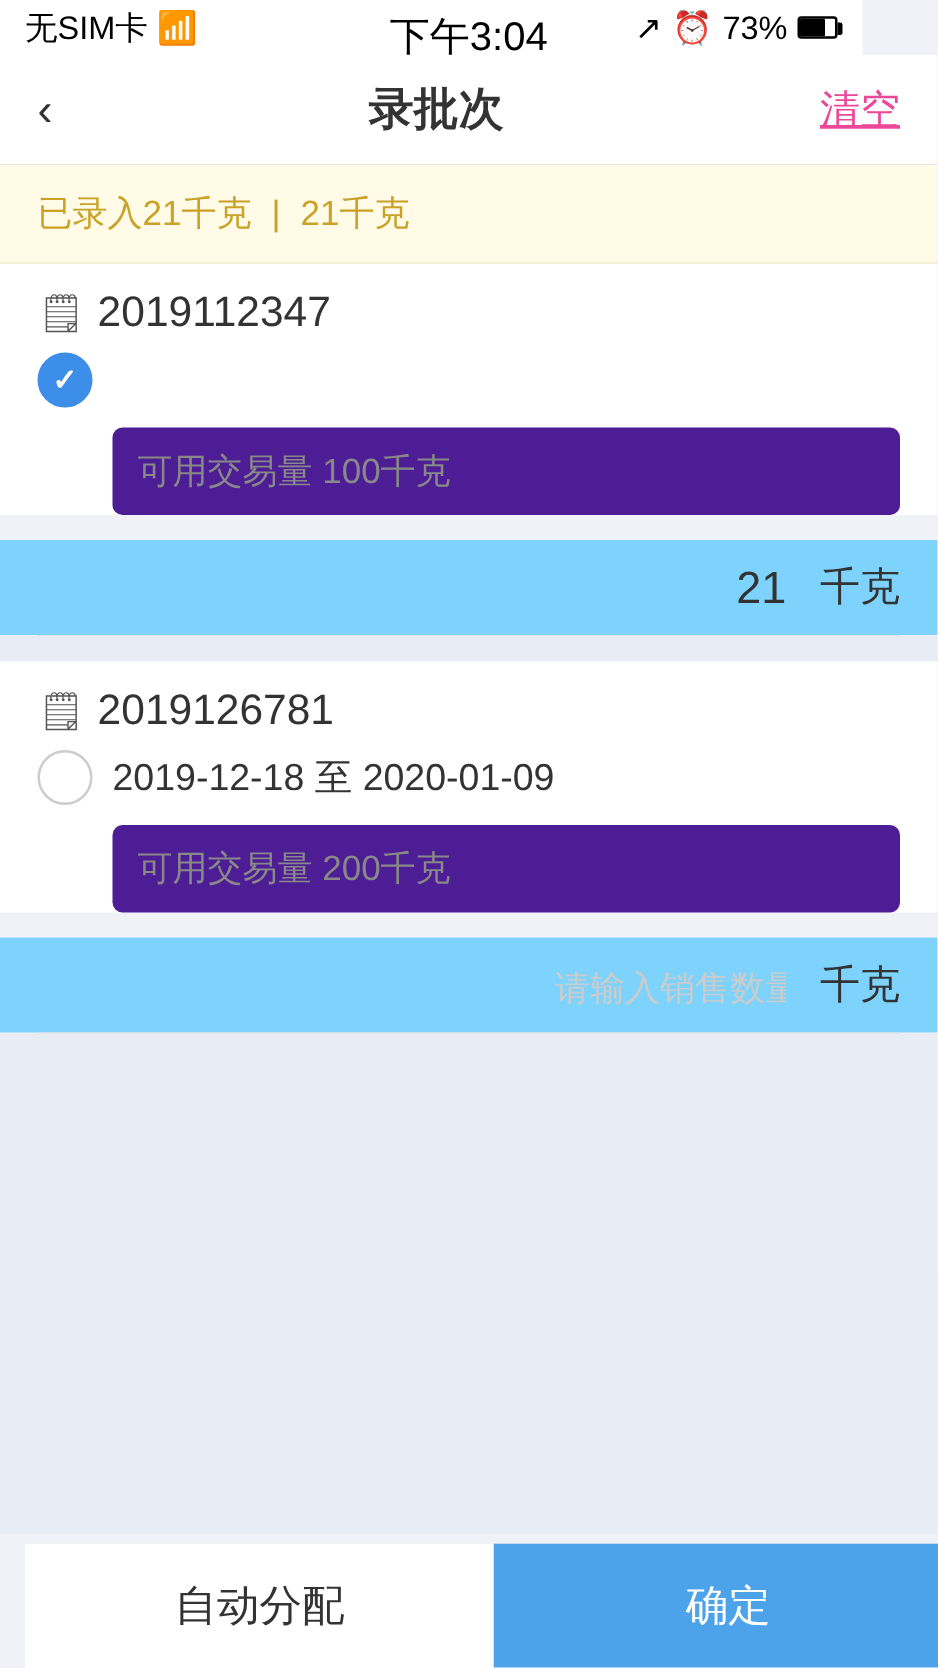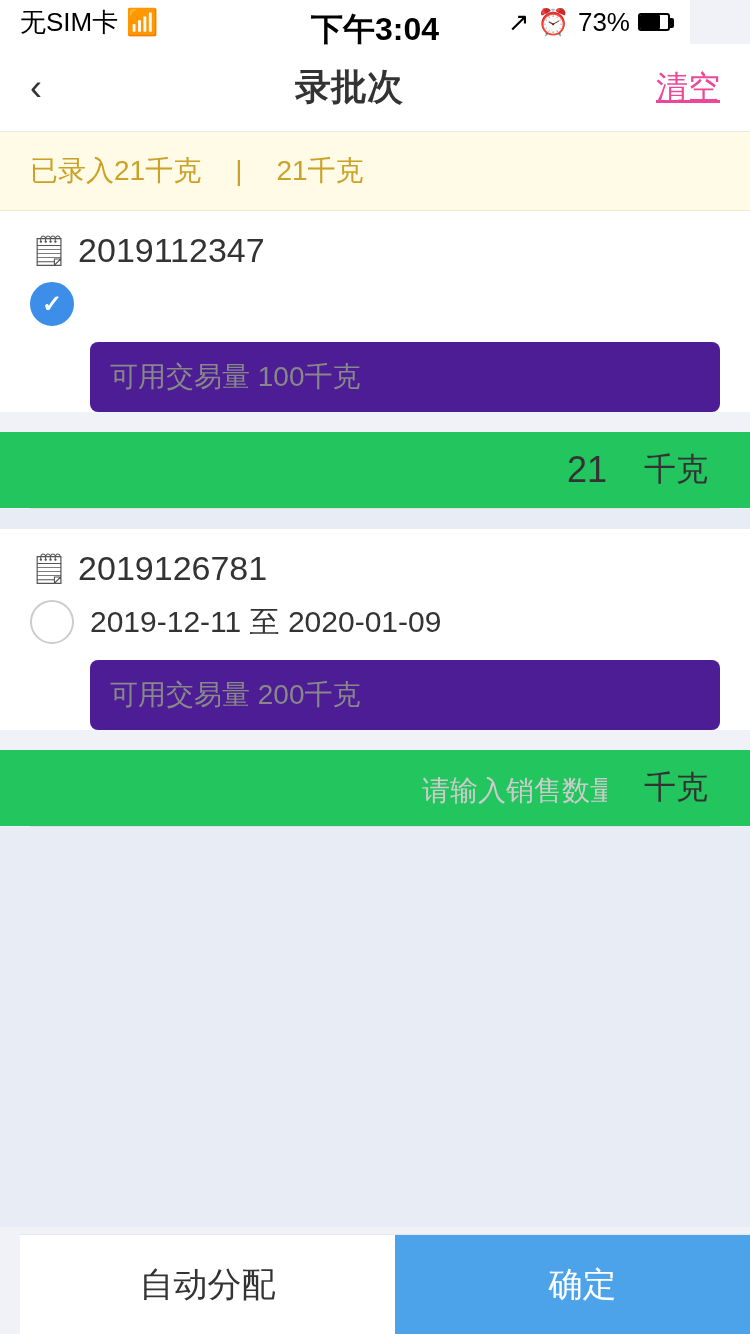--- a/index.html
+++ b/index.html
@@ -33,7 +33,7 @@
     }
     .status-center {
       font-size: 32px;
-      font-weight: 700;
+      font-weight: 400;
       color: #000;
       position: absolute;
       left: 50%;

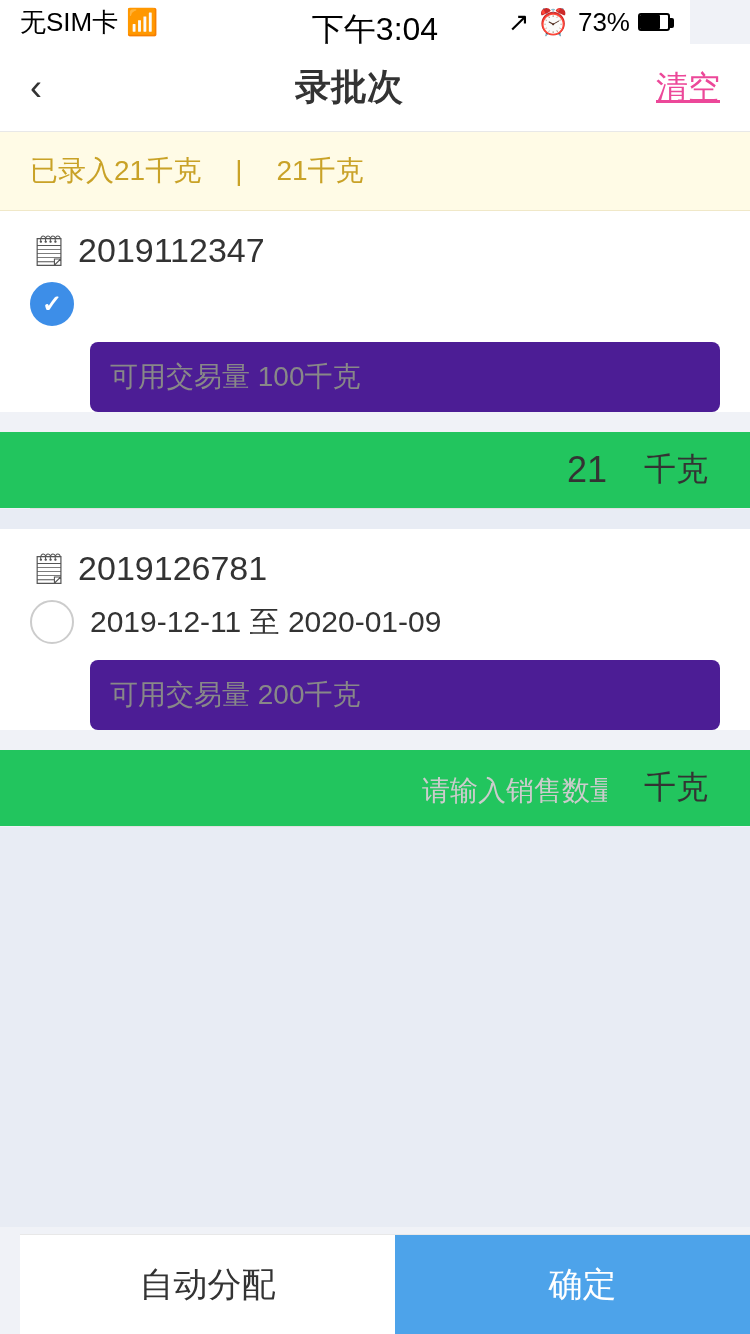--- a/index.html
+++ b/index.html
@@ -82,7 +82,7 @@
       padding: 20px 30px;
       display: flex;
       align-items: center;
-      gap: 34px;
+      gap: 16px;
       border-bottom: 1px solid #f0e8c8;
     }
     .info-text {

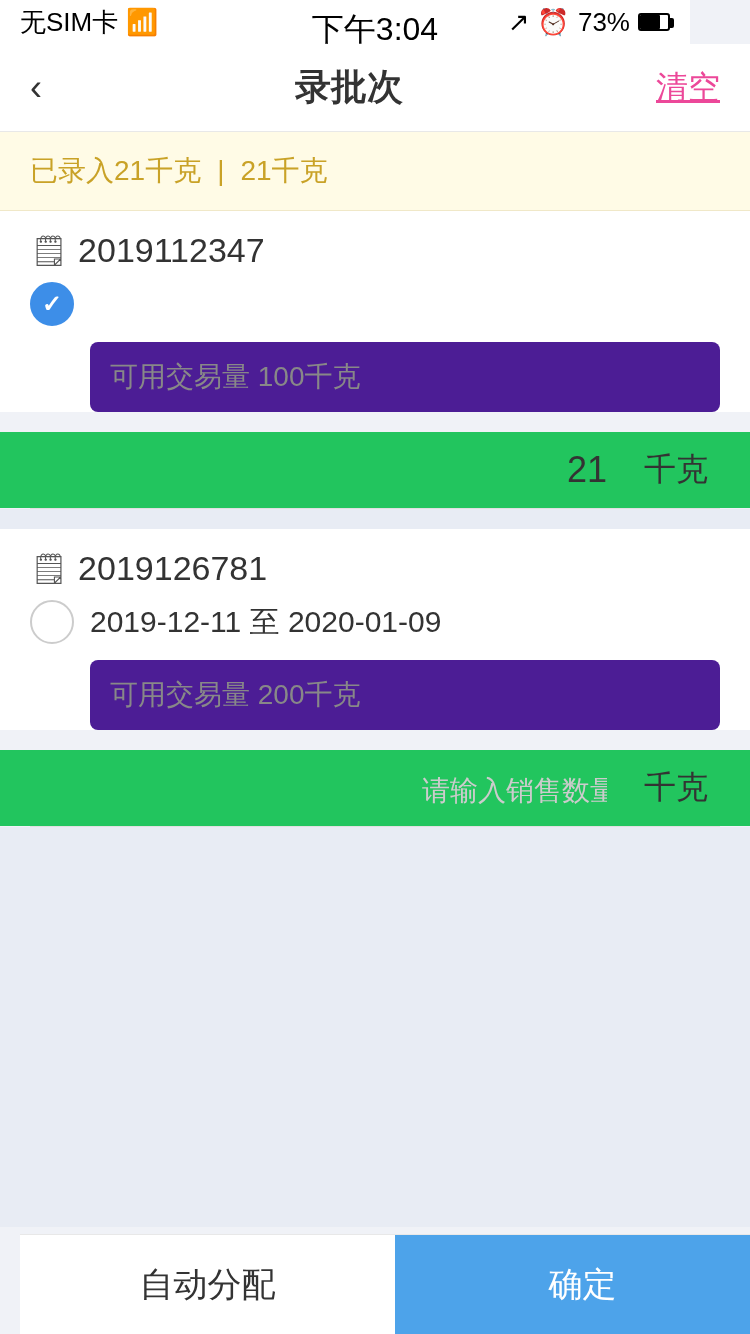--- a/index.html
+++ b/index.html
@@ -168,10 +168,9 @@
       display: flex;
       align-items: center;
       justify-content: flex-end;
-      padding: 16px 42px;
-      background: #22c55e;
+      padding: 16px 30px;
+      background: #7dd3fc;
       border-top: none;
-      gap: 10px;
     }
     .qty-input {
       font-size: 36px;

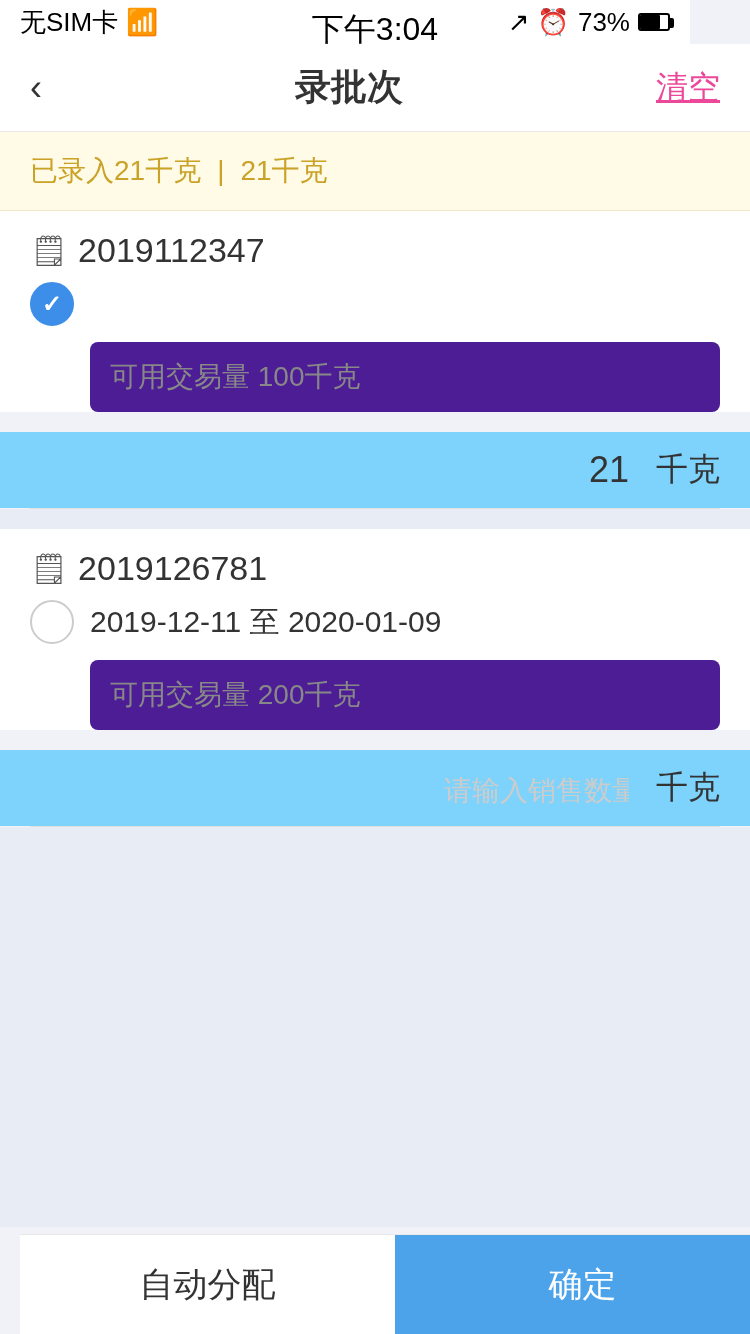--- a/index.html
+++ b/index.html
@@ -309,7 +309,7 @@
     </div>
     <div class="batch-date-row">
       <div class="radio-circle"></div>
-      <span class="batch-date">2019-12-11 至 2020-01-09</span>
+      <span class="batch-date">2019-12-18 至 2020-01-09</span>
     </div>
     <div class="available-qty-box">
       <span class="available-qty-text">可用交易量 200千克</span>

